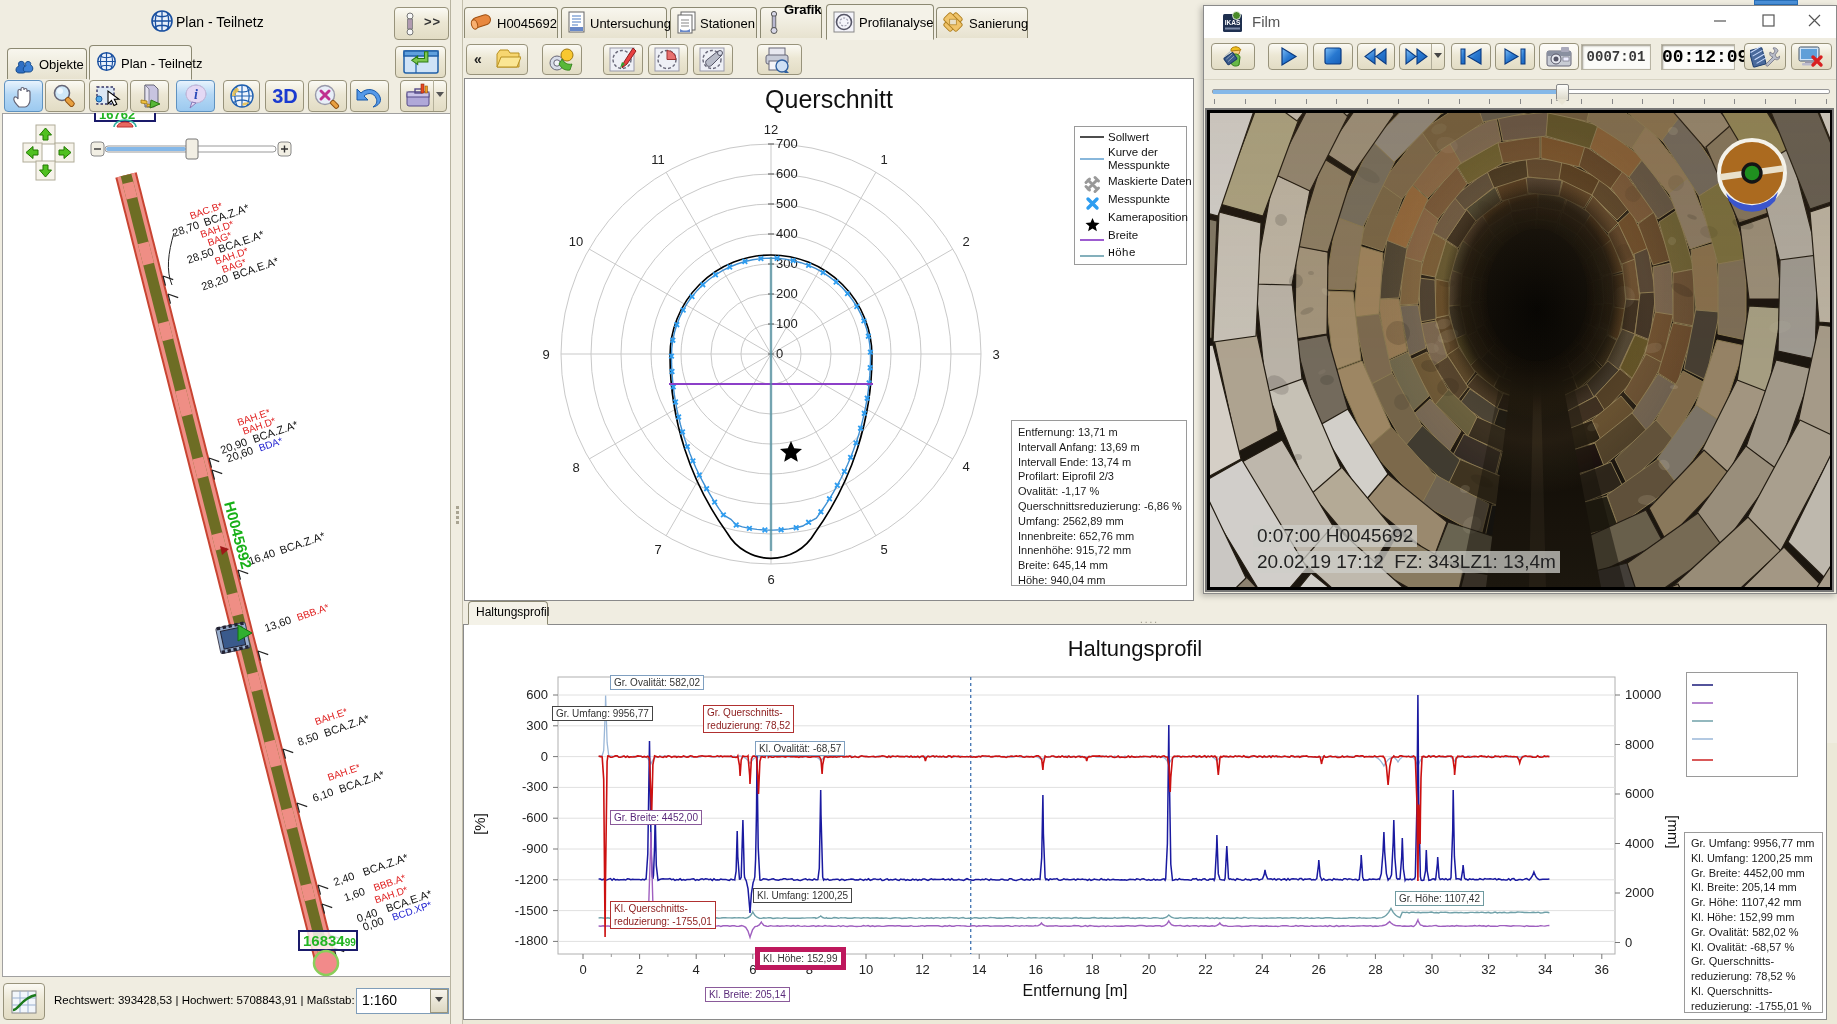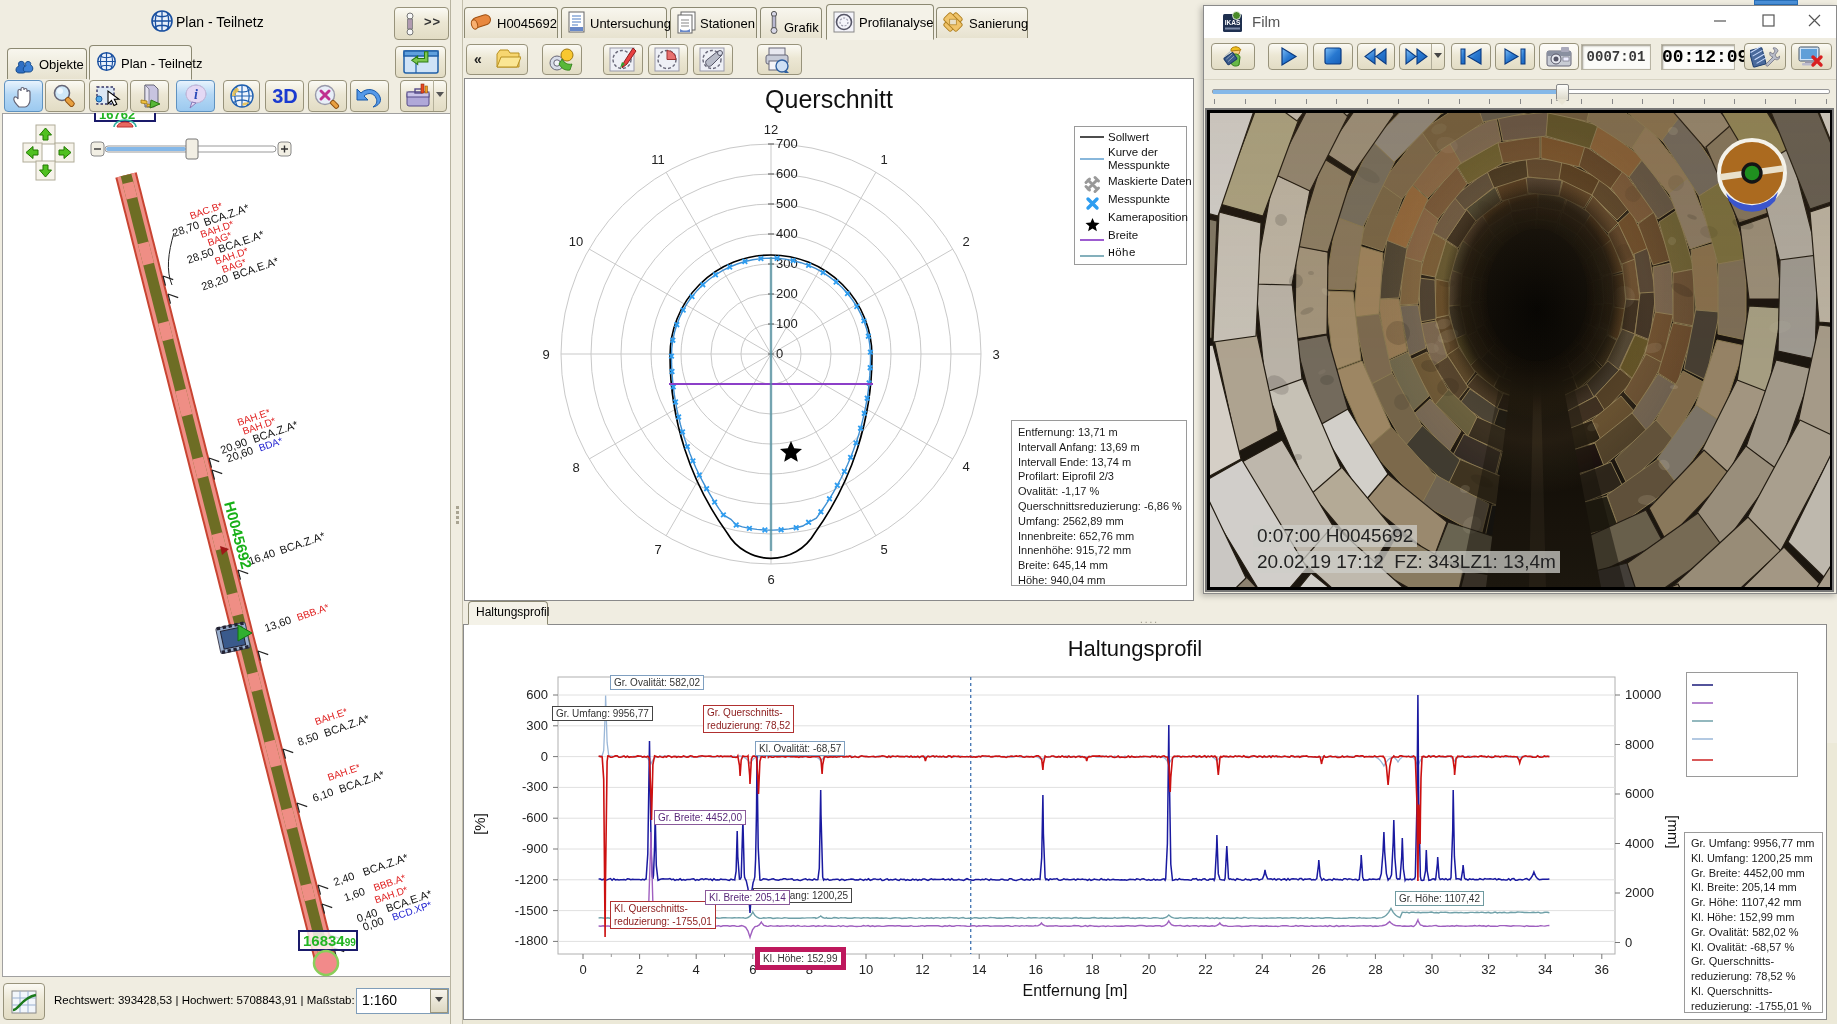--- a/index.html
+++ b/index.html
@@ -272,7 +272,7 @@
       <rect x="7.2" y="6" width="3.6" height="12" fill="#b8b8d0" stroke="#555" stroke-width=".8"></rect>
       <circle cx="9" cy="20.5" r="3" fill="#d8d8e8" stroke="#555"></circle>
     </svg>
-<div class="abs tb" style="left:784px;top:20px;">Grafik</div>
+<div class="abs tb" style="left:784px;top:2px;font-weight:bold;">Grafik</div>
 <div class="tabon" style="left:826px;top:4px;width:108px;height:36px;"></div>
 <svg class="abs" style="left:833px;top:11px;" width="22" height="22" viewBox="0 0 22 22">
       <rect x="1" y="1" width="20" height="20" fill="#f4f4fa" stroke="#888"></rect>

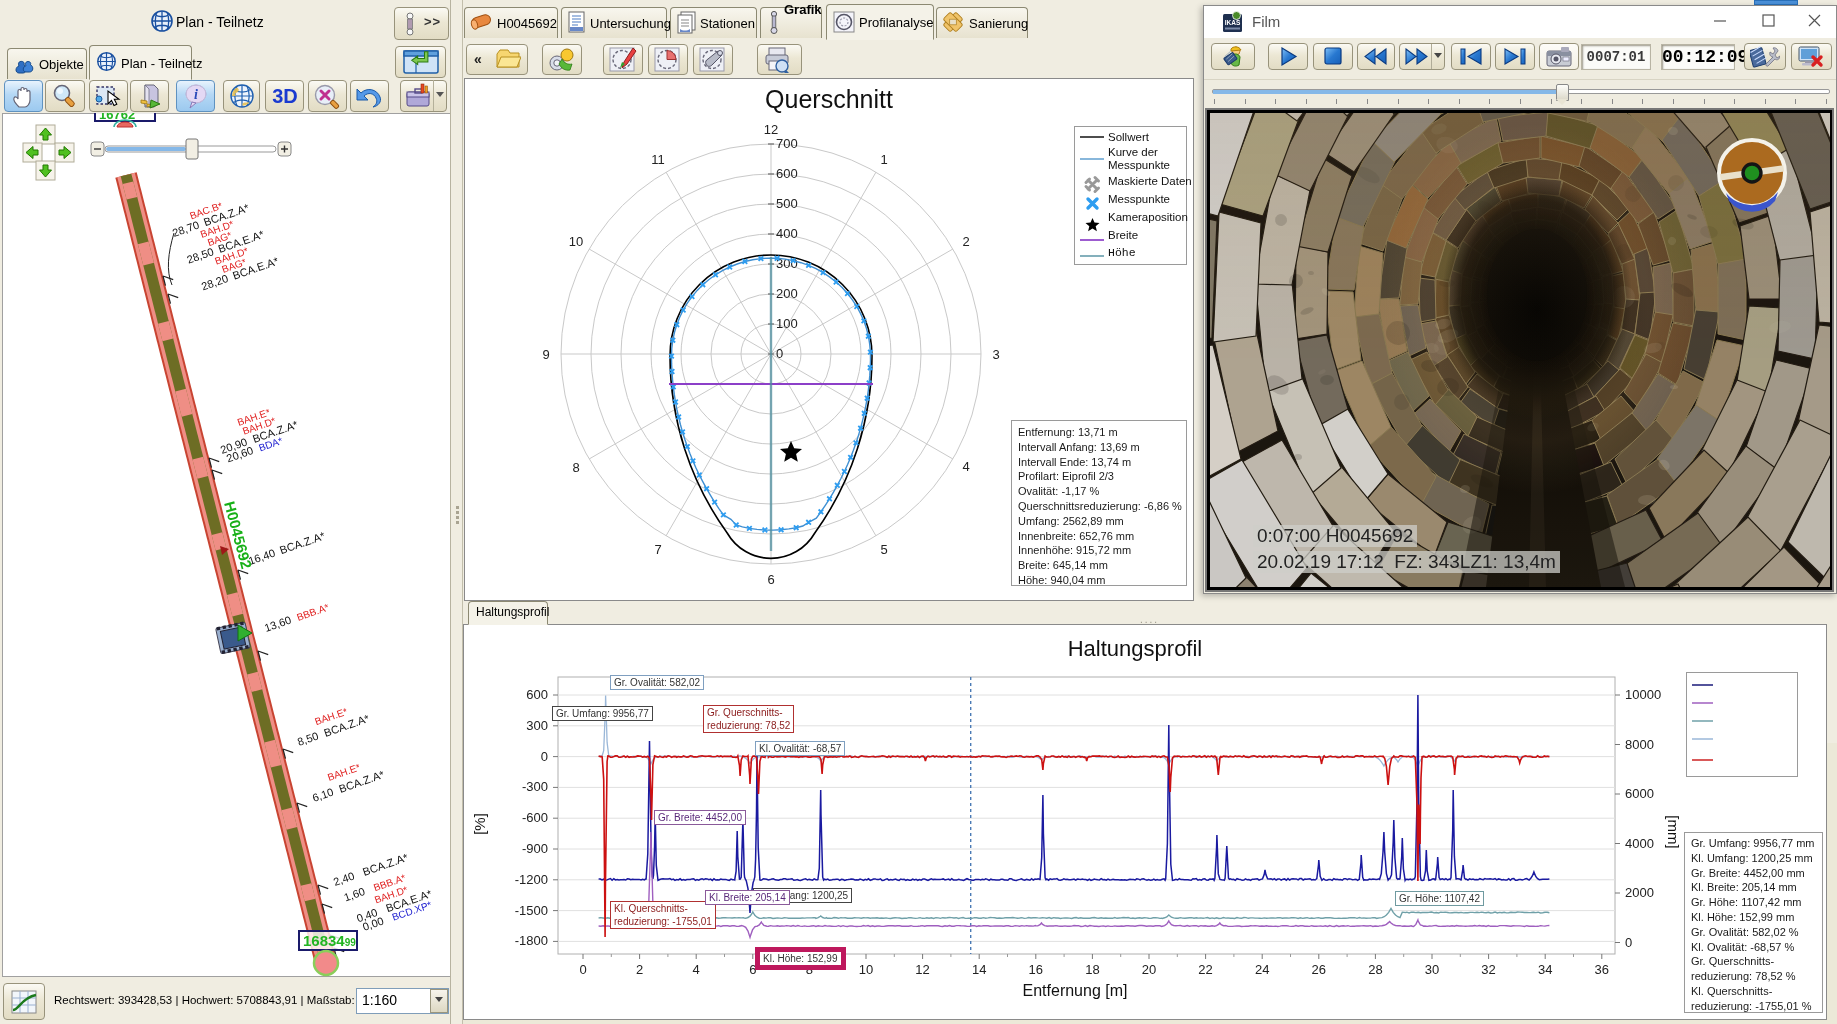--- a/index.html
+++ b/index.html
@@ -536,7 +536,7 @@
 <div class="ann" style="left:552px;top:706px;border:1px solid #444;line-height:13px;z-index:5;">Gr. Umfang: 9956,77</div>
 <div class="ann" style="left:703px;top:705px;border:1px solid #b03030;line-height:13px;z-index:5;"><span style="color:#8a1a1a;">Gr. Querschnitts-<br>reduzierung: 78,52</span></div>
 <div class="ann" style="left:755px;top:741px;border:1px solid #7f9fc0;line-height:13px;z-index:5;">Kl. Ovalität: -68,57</div>
-<div class="ann" style="left:610px;top:810px;border:1px solid #8a5a9a;line-height:13px;z-index:5;margin-left:44px;"><span style="color:#5a2a7a;">Gr. Breite: 4452,00</span></div>
+<div class="ann" style="left:610px;top:810px;border:1px solid #8a5a9a;line-height:13px;z-index:5;"><span style="color:#5a2a7a;">Gr. Breite: 4452,00</span></div>
 <div class="ann" style="left:753px;top:888px;border:1px solid #444;line-height:13px;z-index:5;">Kl. Umfang: 1200,25</div>
 <div class="ann" style="left:610px;top:901px;border:1px solid #b03030;line-height:13px;z-index:5;"><span style="color:#8a1a1a;">Kl. Querschnitts-<br>reduzierung: -1755,01</span></div>
 <div class="ann" style="left:755px;top:947px;border:5px solid #be185d;line-height:13px;z-index:5;">Kl. Höhe: 152,99</div>

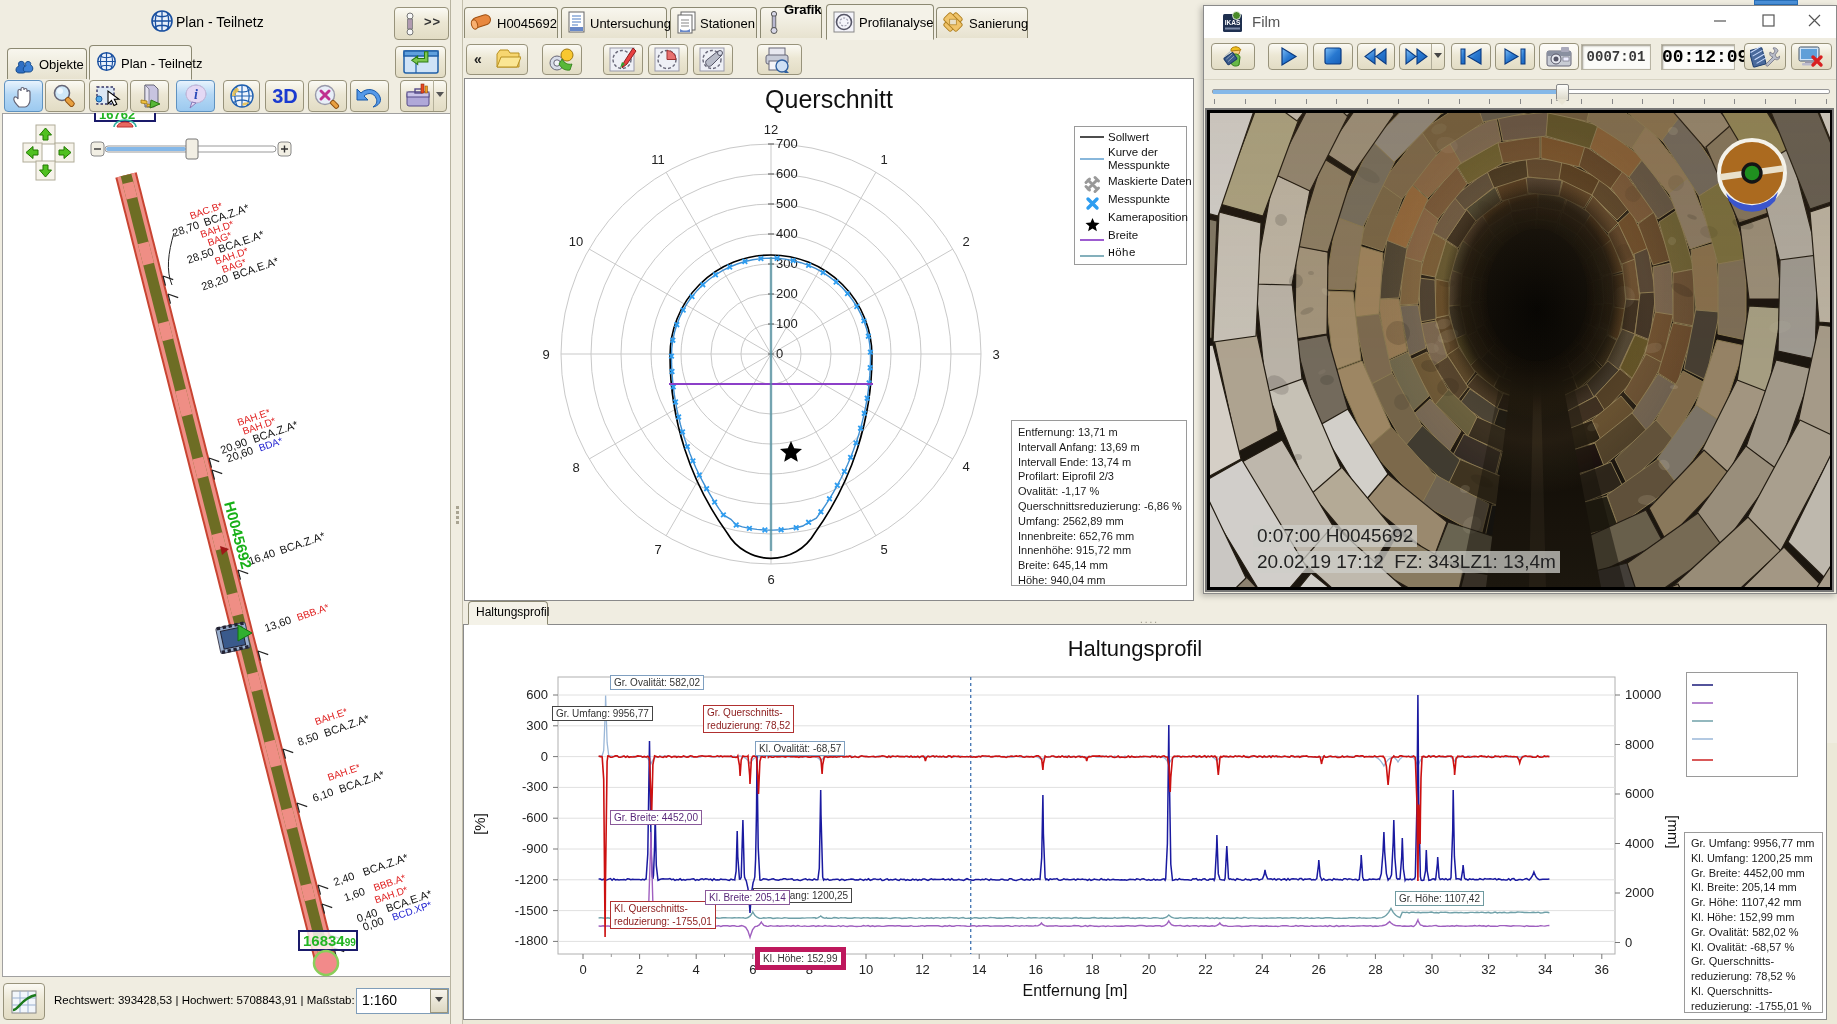--- a/index.html
+++ b/index.html
@@ -540,7 +540,7 @@
 <div class="ann" style="left:753px;top:888px;border:1px solid #444;line-height:13px;z-index:5;">Kl. Umfang: 1200,25</div>
 <div class="ann" style="left:610px;top:901px;border:1px solid #b03030;line-height:13px;z-index:5;"><span style="color:#8a1a1a;">Kl. Querschnitts-<br>reduzierung: -1755,01</span></div>
 <div class="ann" style="left:755px;top:947px;border:5px solid #be185d;line-height:13px;z-index:5;">Kl. Höhe: 152,99</div>
-<div class="ann" style="left:705px;top:890px;border:1px solid #8a5a9a;line-height:13px;z-index:5;"><span style="color:#5a2a7a;">Kl. Breite: 205,14</span></div>
+<div class="ann" style="left:705px;top:987px;border:1px solid #8a5a9a;line-height:13px;z-index:5;"><span style="color:#5a2a7a;">Kl. Breite: 205,14</span></div>
 <div class="ann" style="left:1395px;top:891px;border:1px solid #6f9aa0;line-height:13px;z-index:5;">Gr. Höhe: 1107,42</div>
 
 <div class="abs" style="left:1754px;top:0;width:44px;height:5px;background:#4a90d9;border:1px solid #2a70b9;z-index:5;"></div>

